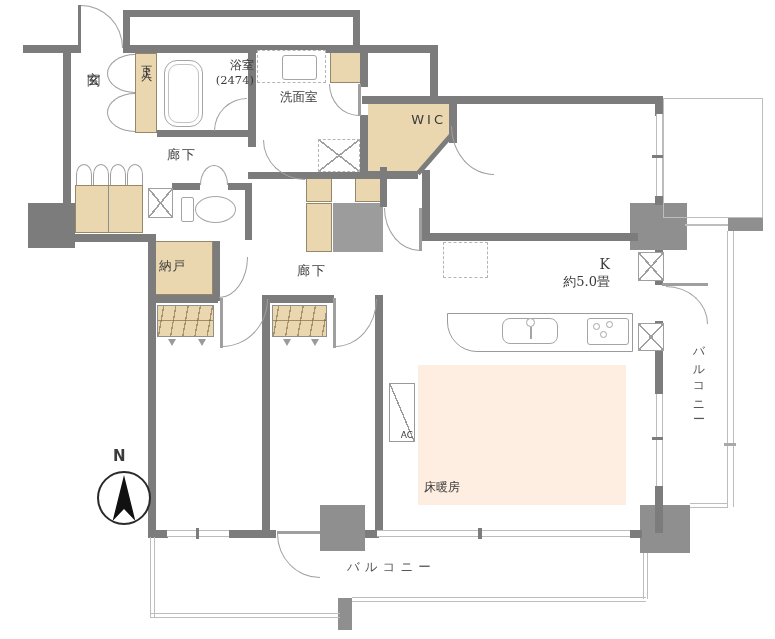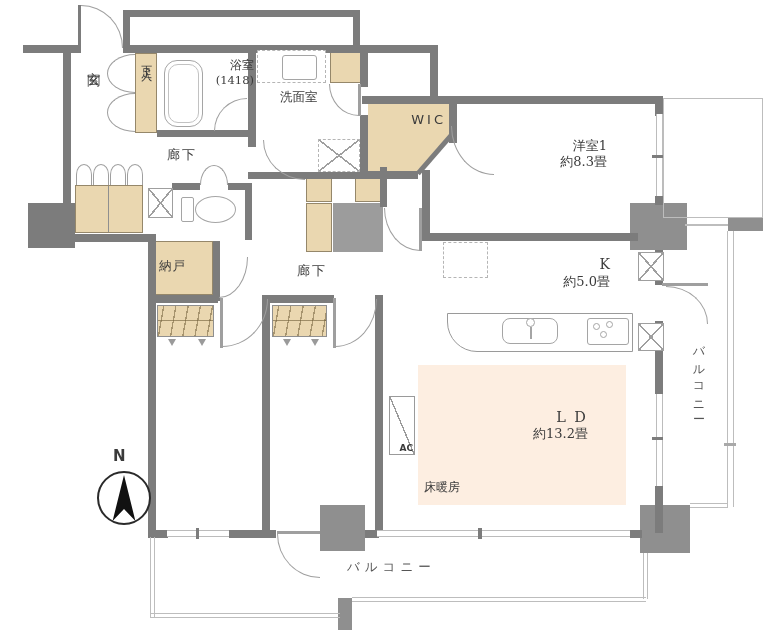--- a/index.html
+++ b/index.html
@@ -203,7 +203,7 @@
   <div class="lbl vert" style="left:139px;top:57px;font-size:11px;letter-spacing:2px;">下足入</div>
   <div class="lbl ctr" style="left:196px;top:58px;width:58px;font-size:12px;">
     <span>浴室</span><br>
-    <span style="font-size:11.5px;">(1418)</span>
+    <span style="font-size:11.5px;">(2474)</span>
   </div>
   <div class="lbl" style="left:280px;top:89px;font-size:12.5px;">洗面室</div>
   <div class="lbl ctr" style="left:368px;top:112px;width:78px;font-size:13px;letter-spacing:3px;font-family:'DejaVu Sans',sans-serif;">WIC</div>

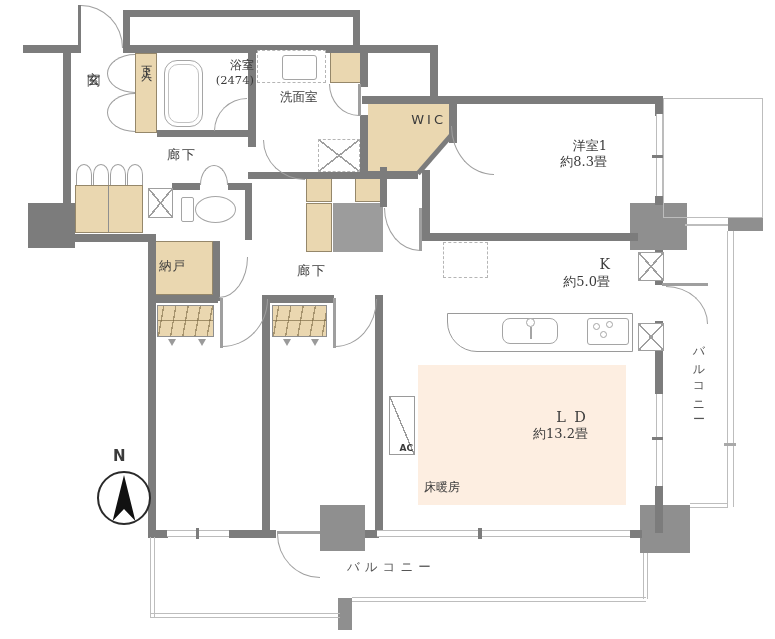--- a/index.html
+++ b/index.html
@@ -210,10 +210,6 @@
   <div class="lbl" style="left:167px;top:147px;font-size:13px;letter-spacing:2px;">廊下</div>
   <div class="lbl" style="left:297px;top:263px;font-size:13px;letter-spacing:2px;">廊下</div>
   <div class="lbl" style="left:159px;top:258px;font-size:12.5px;letter-spacing:1px;">納戸</div>
-  <div class="lbl ctr" style="left:497px;top:138px;width:110px;font-size:13px;">
-    <span>洋室1</span><br>
-    <span>約8.3畳</span>
-  </div>
   <div class="lbl ctr" style="left:515px;top:256px;width:95px;font-size:13px;">
     <span style="font-size:14px;">K</span><br>
     <span>約5.0畳</span>

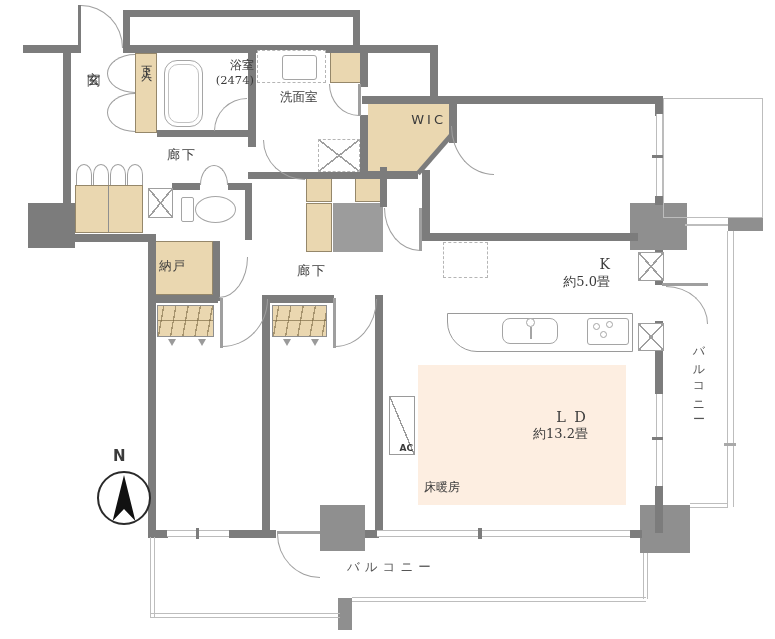--- a/index.html
+++ b/index.html
@@ -214,10 +214,6 @@
     <span style="font-size:14px;">K</span><br>
     <span>約5.0畳</span>
   </div>
-  <div class="lbl ctr" style="left:453px;top:408px;width:135px;font-size:13px;">
-    <span style="font-size:14.5px;letter-spacing:2px;">L D</span><br>
-    <span>約13.2畳</span>
-  </div>
   <div class="lbl" style="left:424px;top:480px;font-size:12px;">床暖房</div>
   <div class="lbl vert" style="left:691px;top:337px;font-size:12px;letter-spacing:5px;color:#555;">バルコニー</div>
   <div class="lbl" style="left:347px;top:559px;font-size:12.5px;letter-spacing:5px;color:#555;">バルコニー</div>

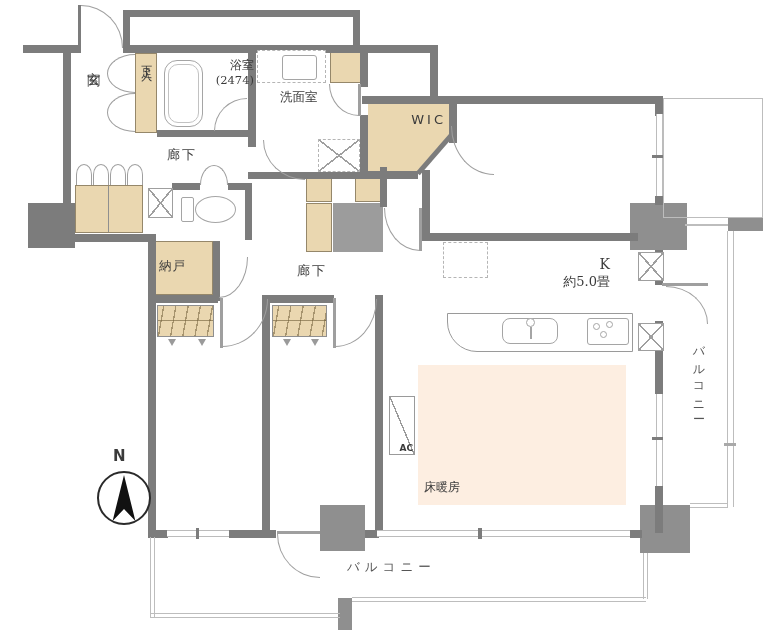--- a/index.html
+++ b/index.html
@@ -190,7 +190,7 @@
   <div class="fix" style="left:606px;top:321px;width:7px;height:7px;border-radius:50%;border-width:1px;"></div>
   <div class="fix" style="left:600px;top:331px;width:7px;height:7px;border-radius:50%;border-width:1px;"></div>
   <div class="dashedbox" style="left:443px;top:242px;width:45px;height:36px;"></div>
-  <div class="fix" style="left:389px;top:396px;width:26px;height:59px;border-color:#9a9a9a;background:linear-gradient(to top right, transparent calc(50% - 0.7px), #9a9a9a calc(50% - 0.7px) calc(50% + 0.7px), transparent calc(50% + 0.7px)),#fff;font-weight:bold;">
+  <div class="fix" style="left:389px;top:383px;width:26px;height:59px;border-color:#9a9a9a;background:linear-gradient(to top right, transparent calc(50% - 0.7px), #9a9a9a calc(50% - 0.7px) calc(50% + 0.7px), transparent calc(50% + 0.7px)),#fff;">
     <span class="lbl" style="right:1px;bottom:0px;position:absolute;font-size:9px;font-family:'DejaVu Sans',sans-serif;">AC</span>
   </div>
 

